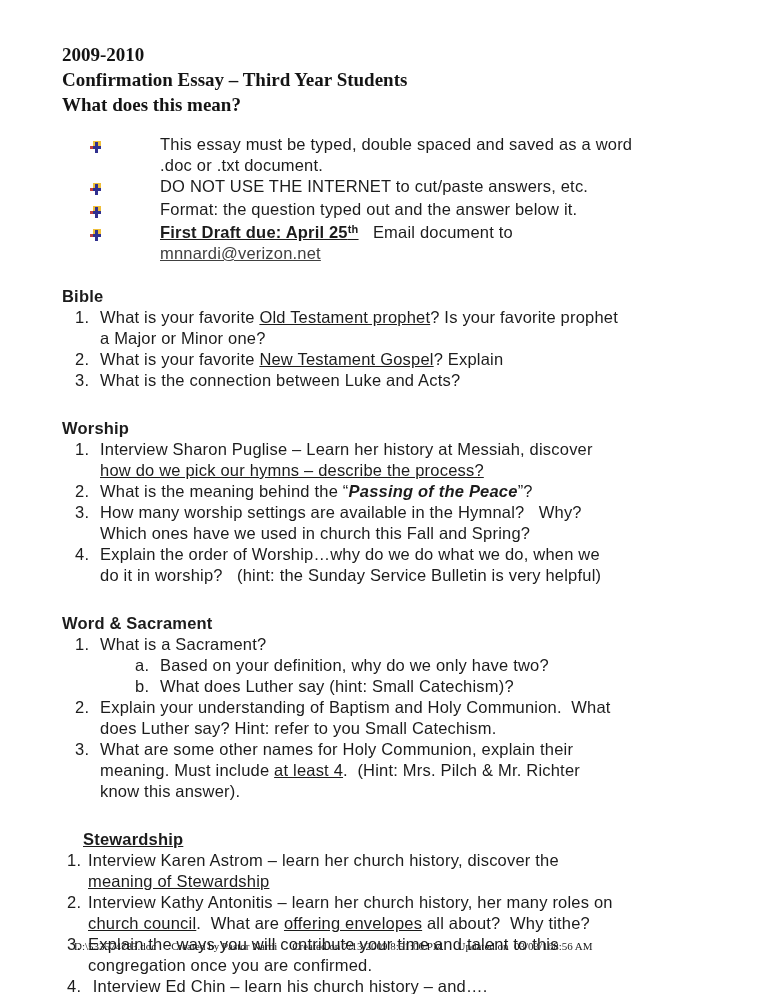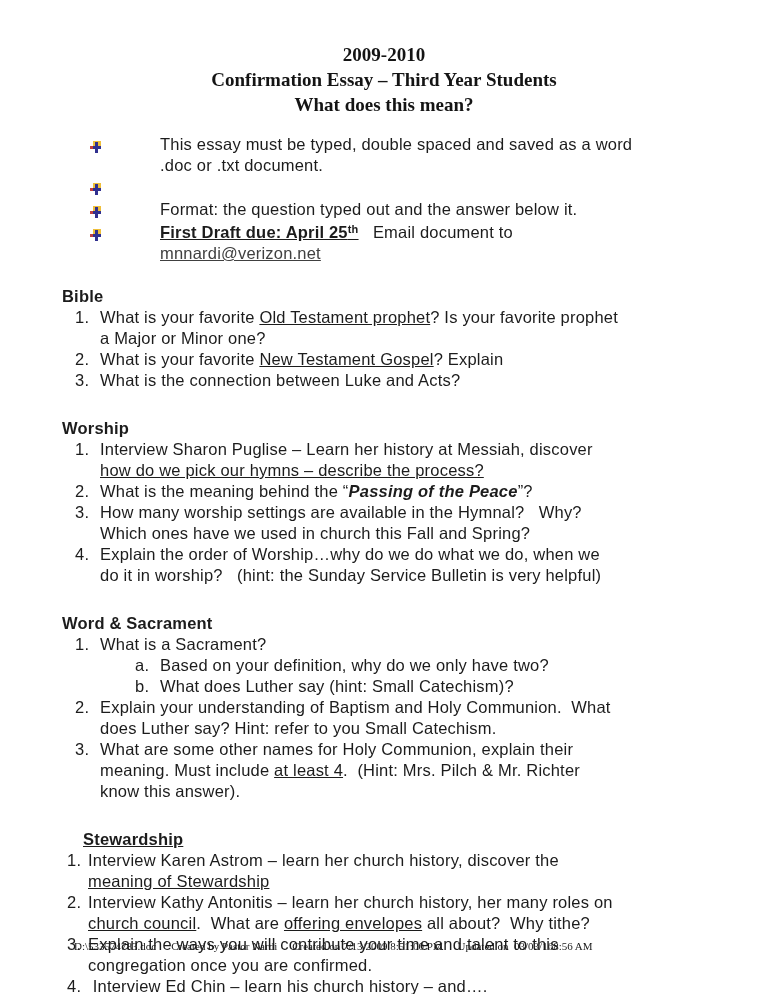--- a/index.html
+++ b/index.html
@@ -19,7 +19,6 @@
   
   .title {
     margin-top: 6px;
-    text-align: center;
     font-family: "Liberation Serif", serif;
     font-weight: bold;
     font-size: 19px;

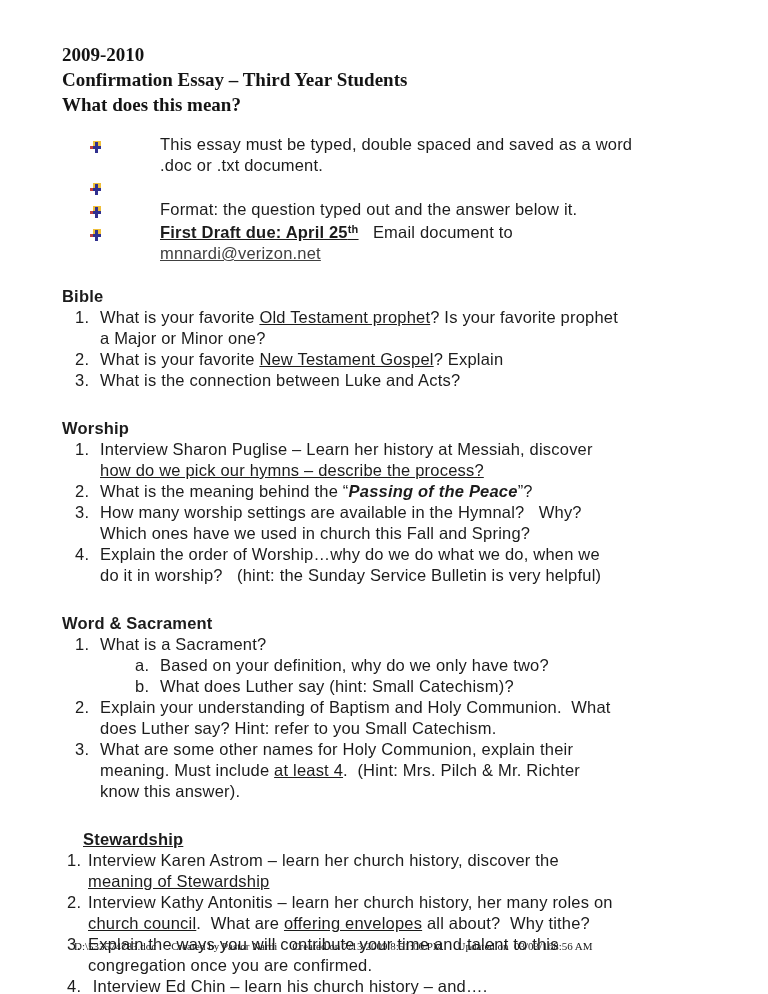--- a/index.html
+++ b/index.html
@@ -106,6 +106,7 @@
             <rect x="1" y="5" width="10" height="3" fill="#30308F"></rect>
             <rect x="0" y="5" width="3" height="3" fill="#C24040"></rect>
           </svg></span>
+        <div class="rich bullet-text"><span class="seg-p">DO NOT USE THE INTERNET to cut/paste answers, etc.</span></div>
       </div>
       <div class="bullet-row">
         <span class="bullet-icon"><svg viewBox="0 0 12 12" width="12" height="12">

